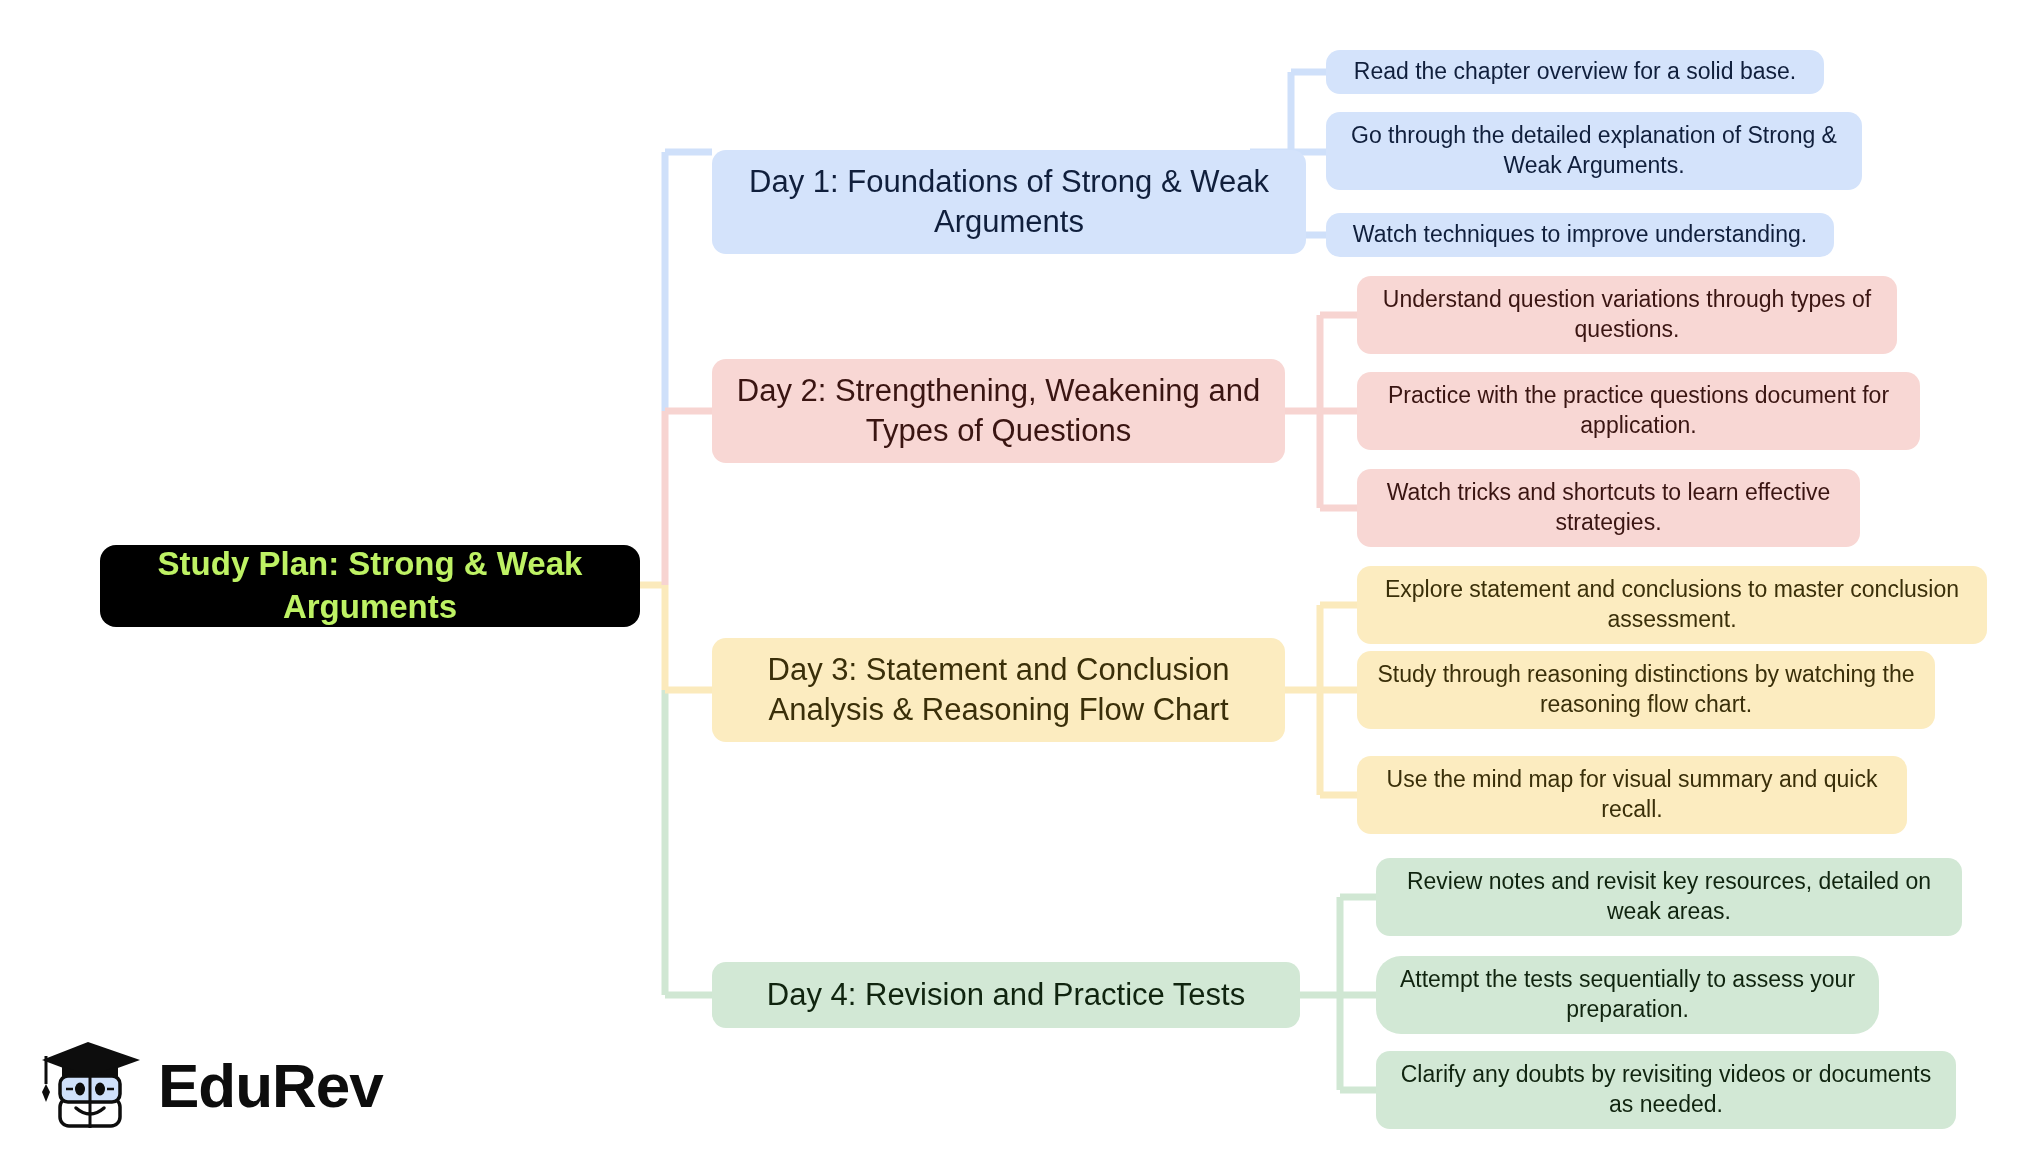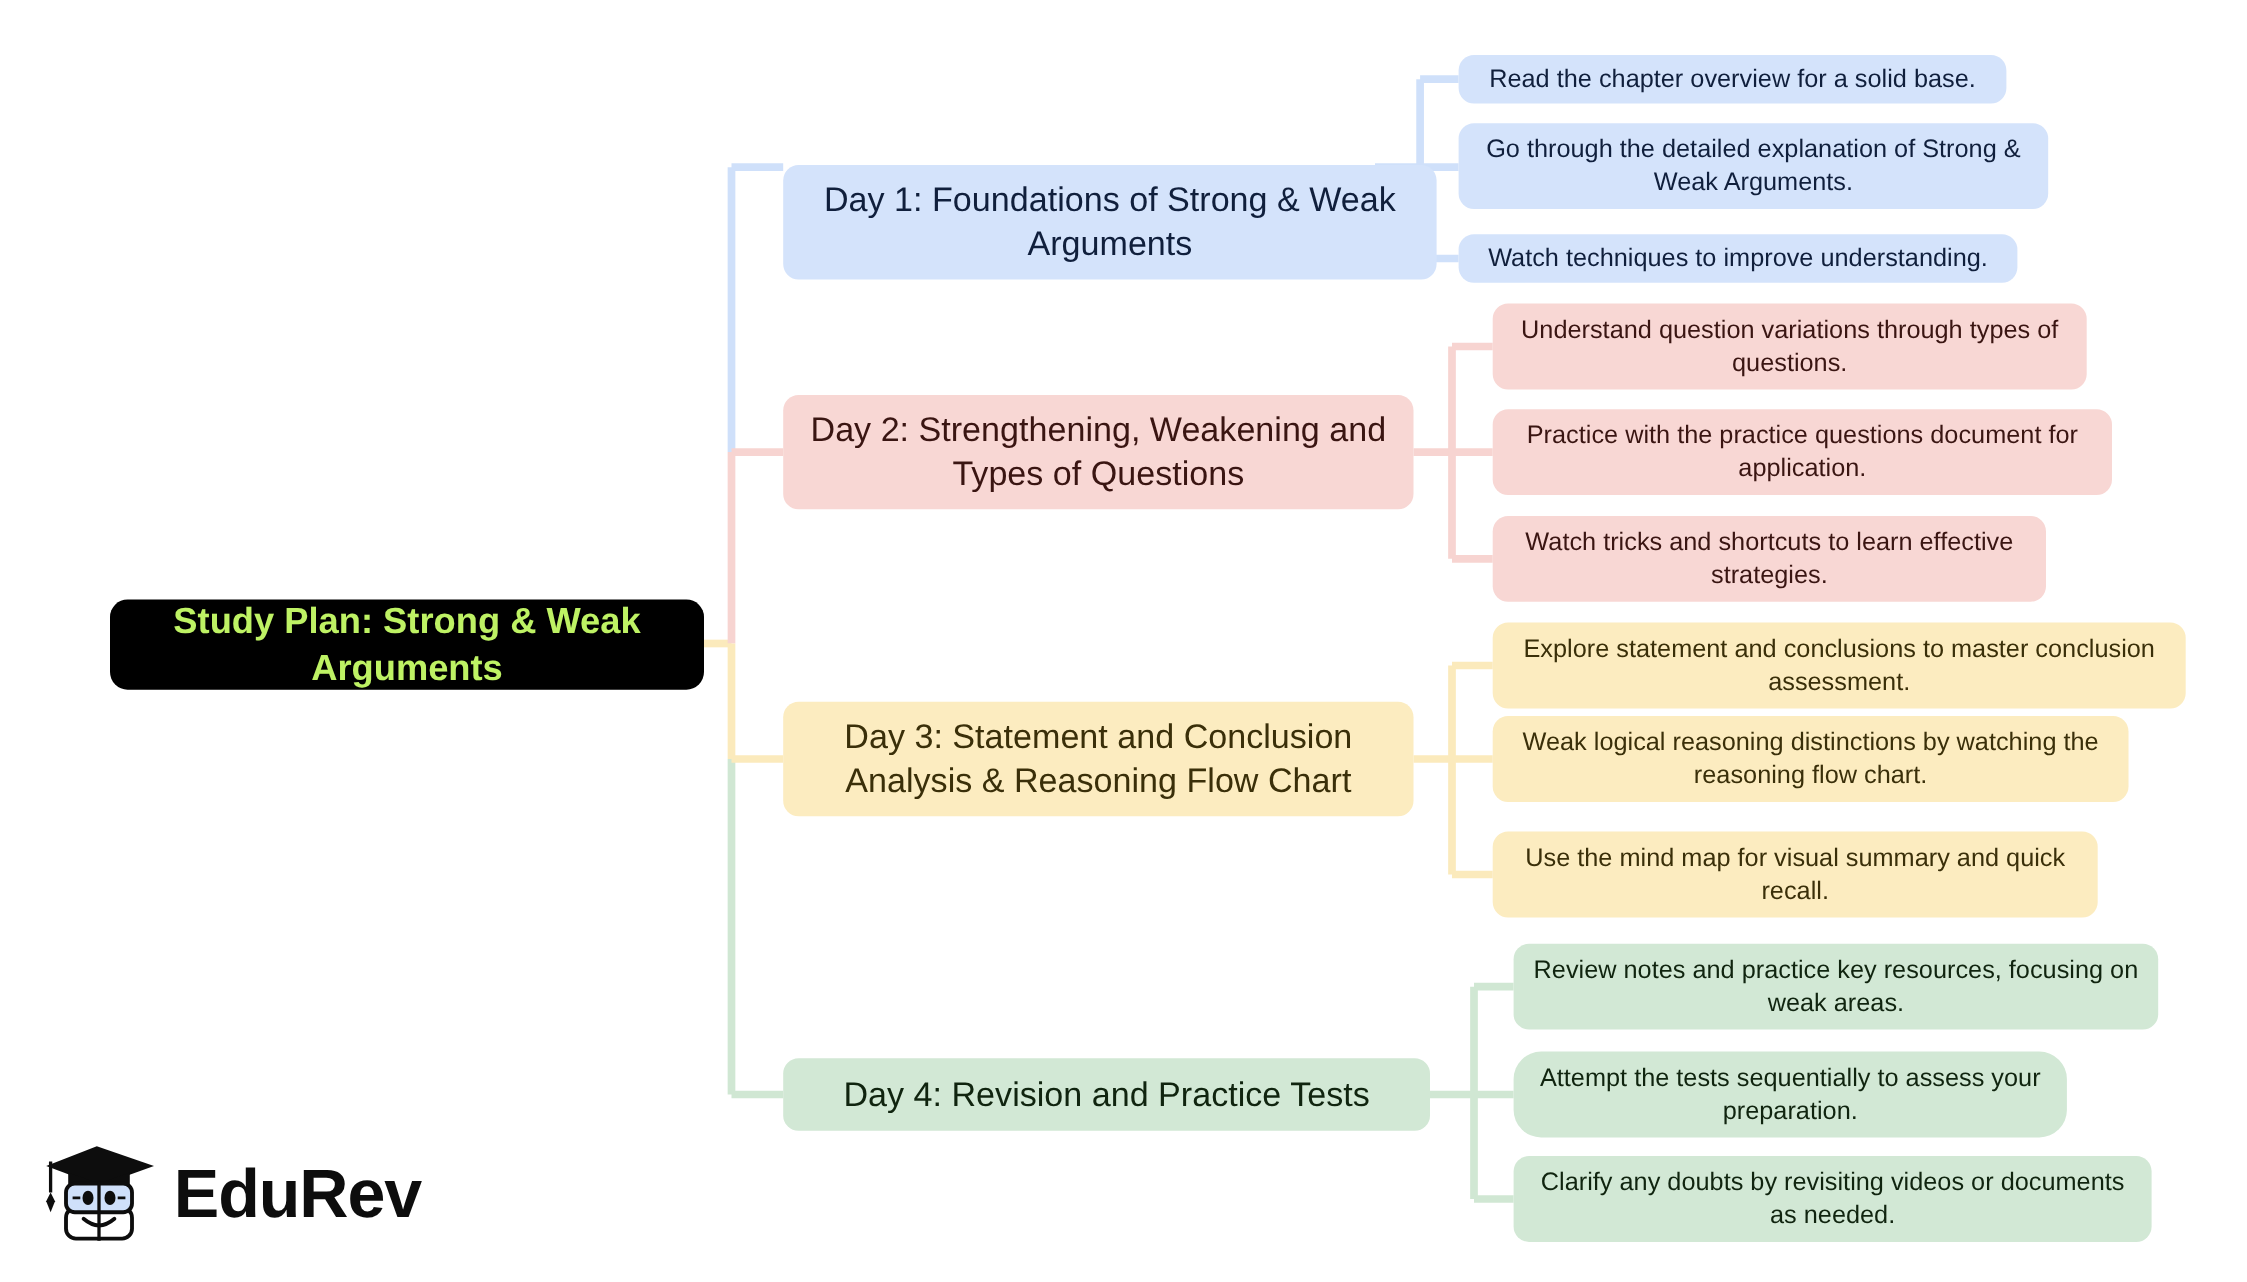--- a/index.html
+++ b/index.html
@@ -158,7 +158,7 @@
     <span>Explore statement and conclusions to master conclusion assessment.</span>
   </div>
   <div class="node node-leaf b-yellow" style="left:1357px; top:651px; width:578px; height:78px;">
-    <span>Weak logical reasoning distinctions by watching the reasoning flow chart.</span>
+    <span>Study through reasoning distinctions by watching the reasoning flow chart.</span>
   </div>
   <div class="node node-leaf b-yellow" style="left:1357px; top:756px; width:550px; height:78px;">
     <span>Use the mind map for visual summary and quick recall.</span>

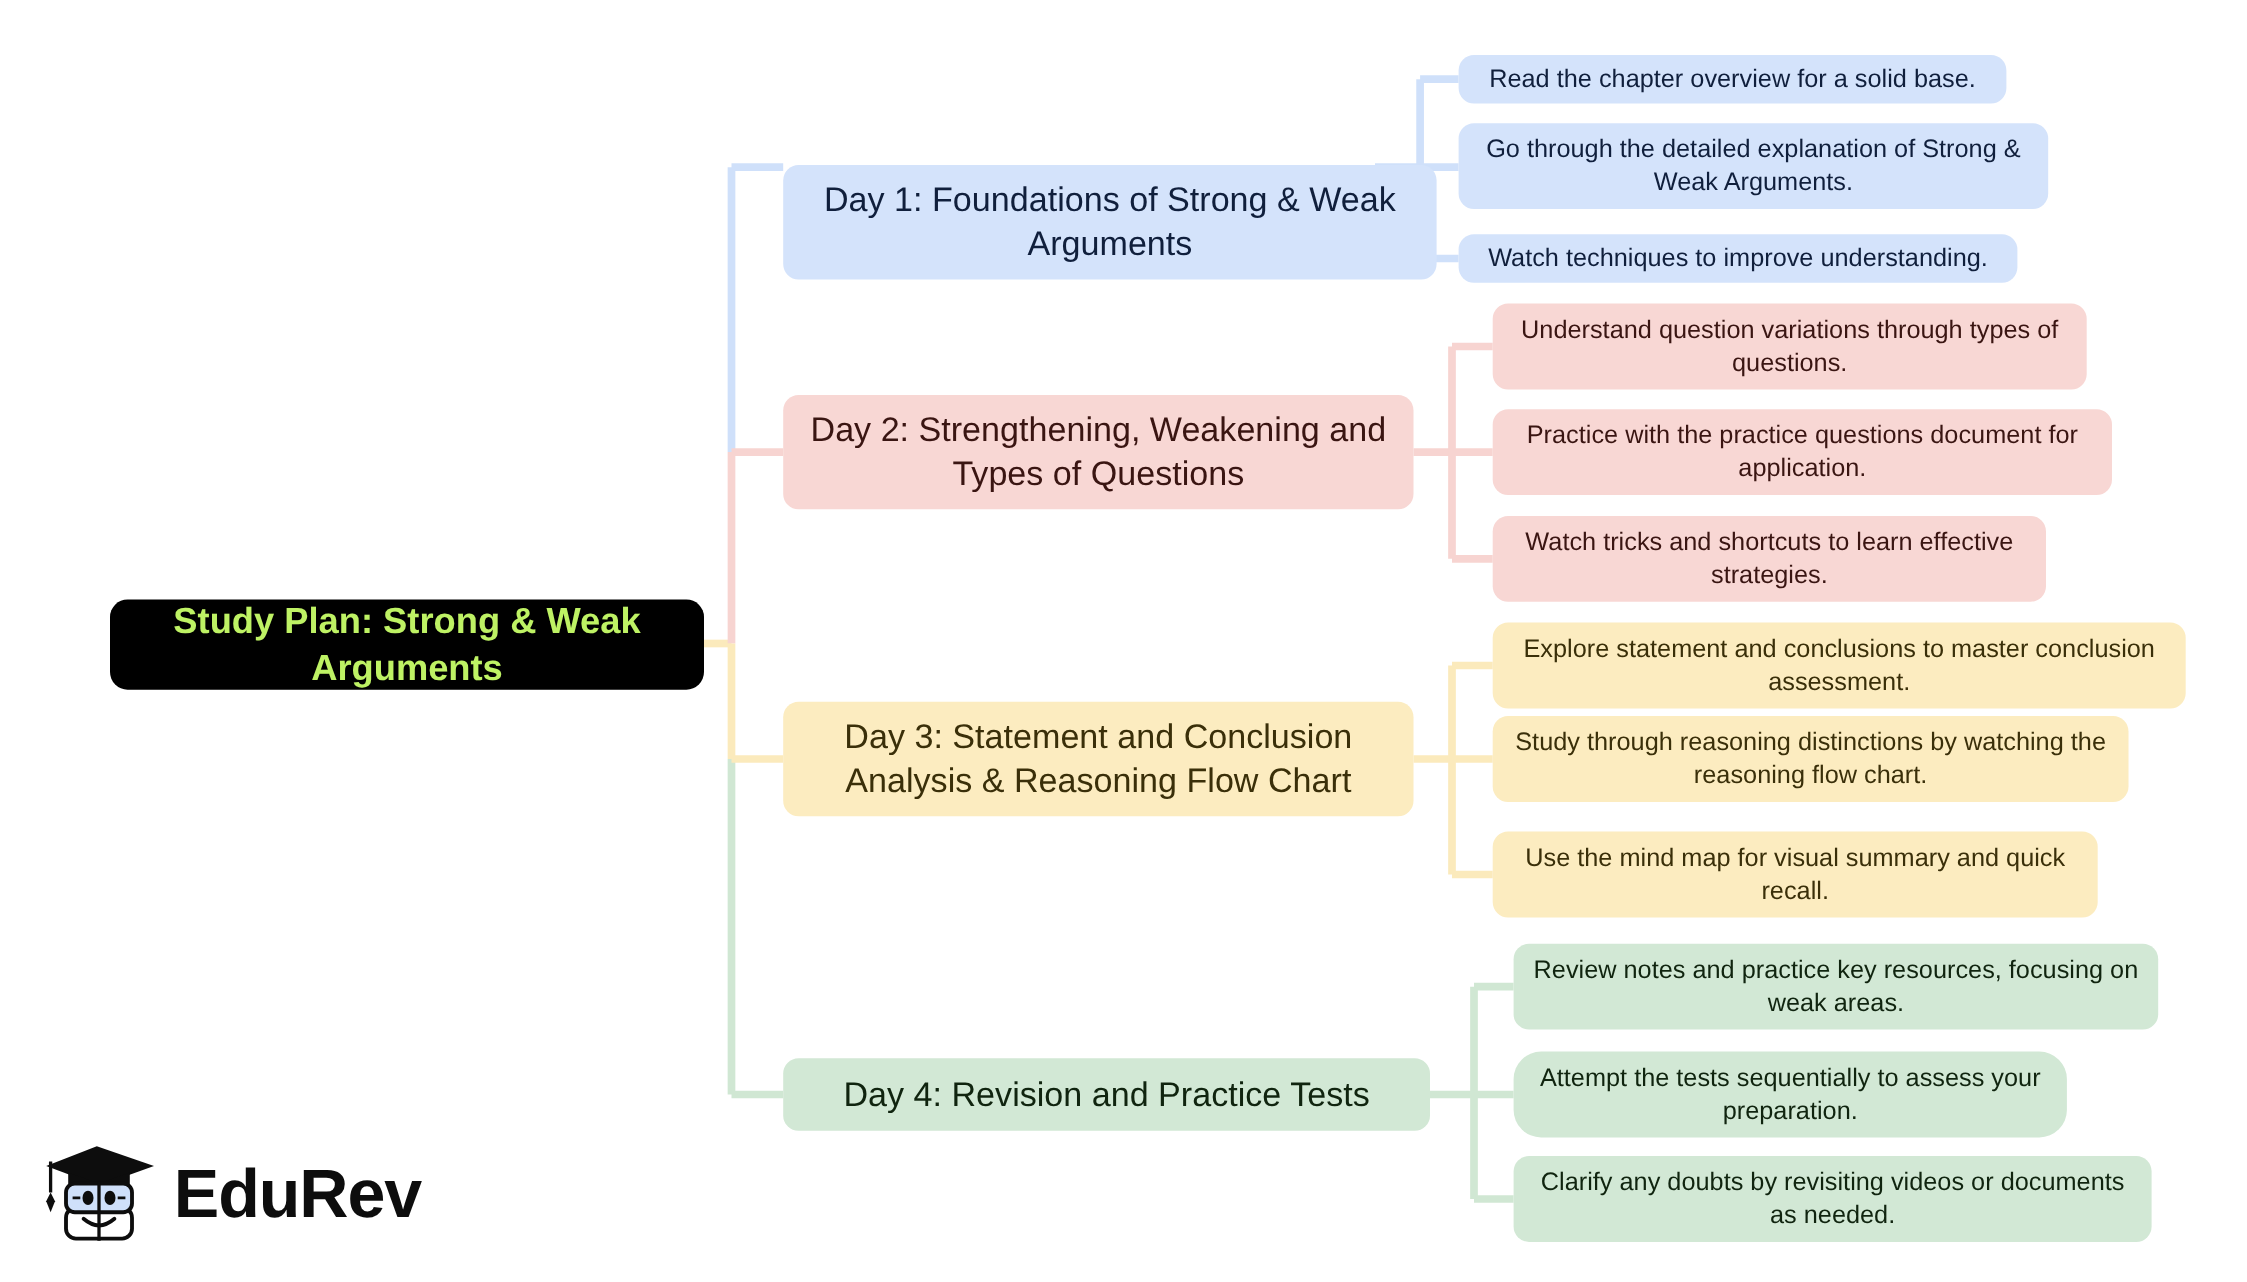--- a/index.html
+++ b/index.html
@@ -168,7 +168,7 @@
     <span>Day 4: Revision and Practice Tests</span>
   </div>
   <div class="node node-leaf b-green" style="left:1376px; top:858px; width:586px; height:78px;">
-    <span>Review notes and practice key resources, focusing on weak areas.</span>
+    <span>Review notes and revisit key resources, detailed on weak areas.</span>
   </div>
   <div class="node node-leaf b-green" style="left:1376px; top:956px; width:503px; height:78px;border-radius:25px;">
     <span>Attempt the tests sequentially to assess your preparation.</span>

